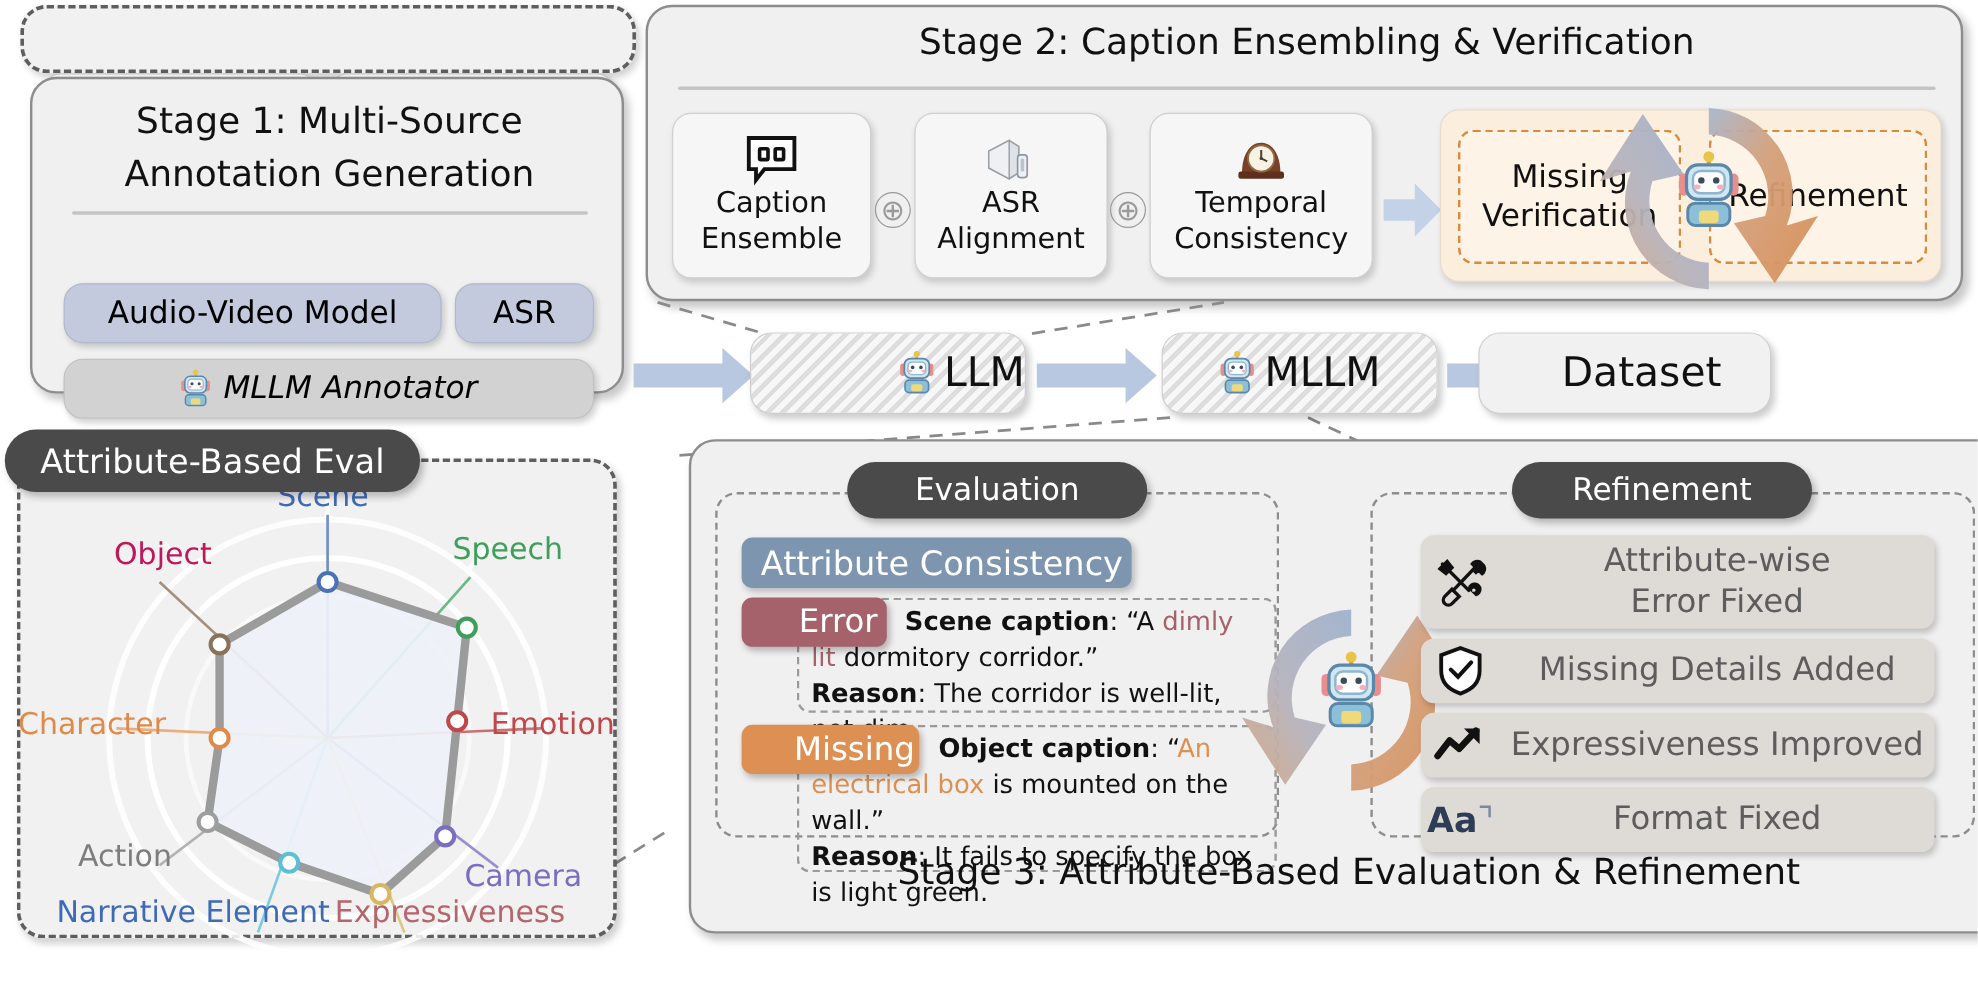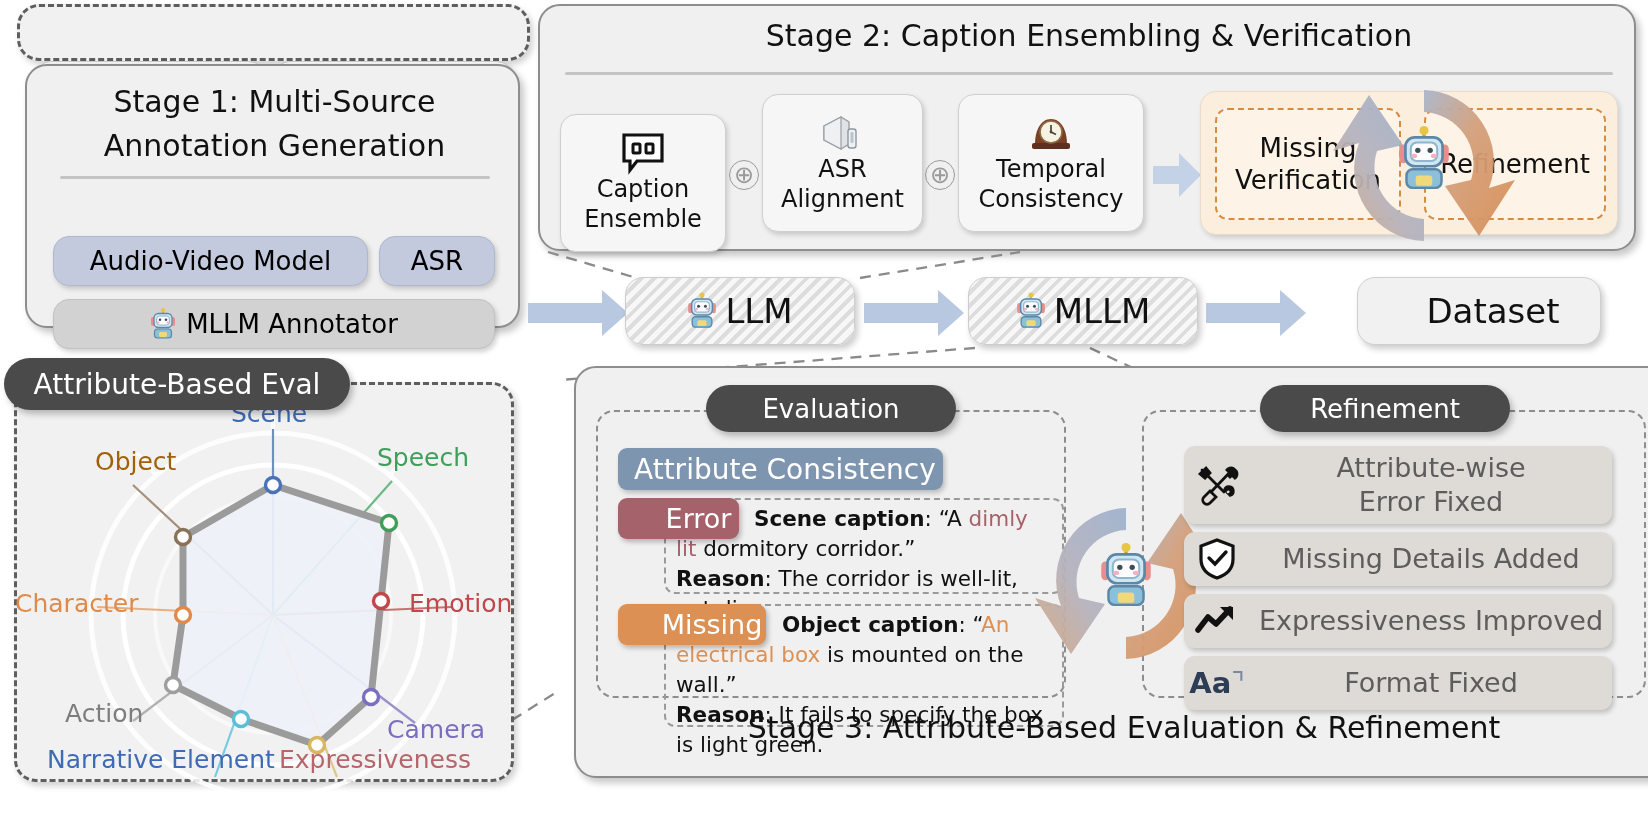--- a/index.html
+++ b/index.html
@@ -69,7 +69,7 @@
     display:flex; flex-direction:column; align-items:center; justify-content:center;
     font-size:24px; line-height:30px; text-align:center; color:#111;
   }
-  #s2c1 { left:20px; top:88px; width:166px; height:138px;margin-top:20px; }
+  #s2c1 { left:20px; top:88px; width:166px; height:138px; }
   #s2c2 { left:222px; top:88px; width:161px; height:138px; }
   #s2c3 { left:418px; top:88px; width:186px; height:138px; }
   .plus {

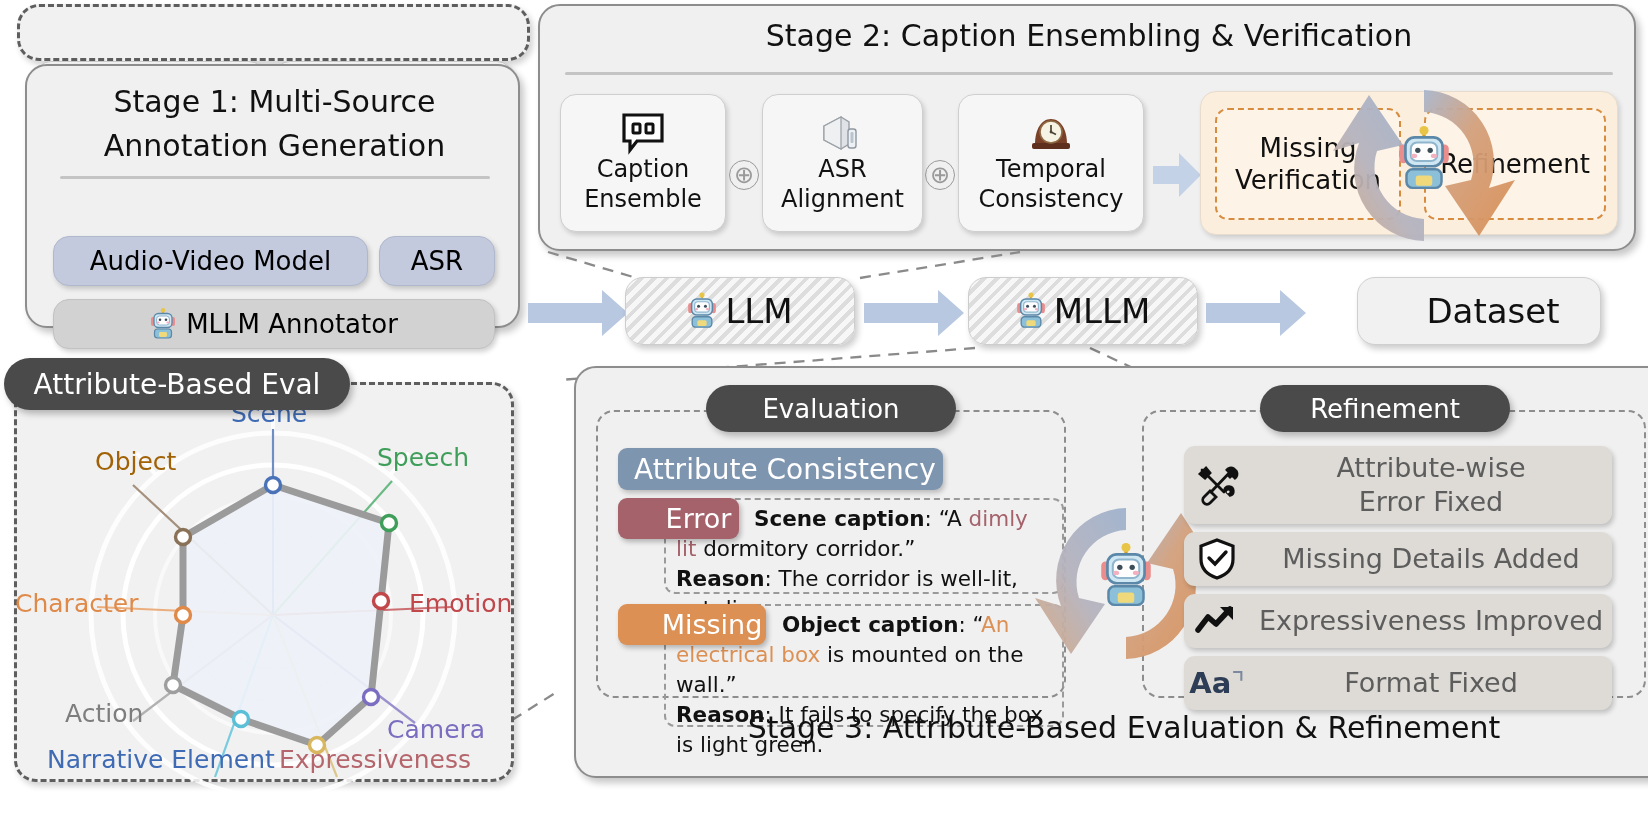--- a/index.html
+++ b/index.html
@@ -57,7 +57,7 @@
   #s1-asr { left:352px; top:125px; width:116px; height:50px; font-size:26px;
             background:#c3cade; border:1.5px solid #b0b8cd; }
   #s1-mllm{ left:26px; top:188px; width:442px; height:50px; font-size:26px;
-            background:#d2d2d2; border:1.5px solid #c2c2c2; gap:10px; }
+            background:#d2d2d2; border:1.5px solid #c2c2c2; gap:10px;font-style:italic; }
 
   
   #stage2 { left:538px; top:4px; width:1098px; height:247px; }

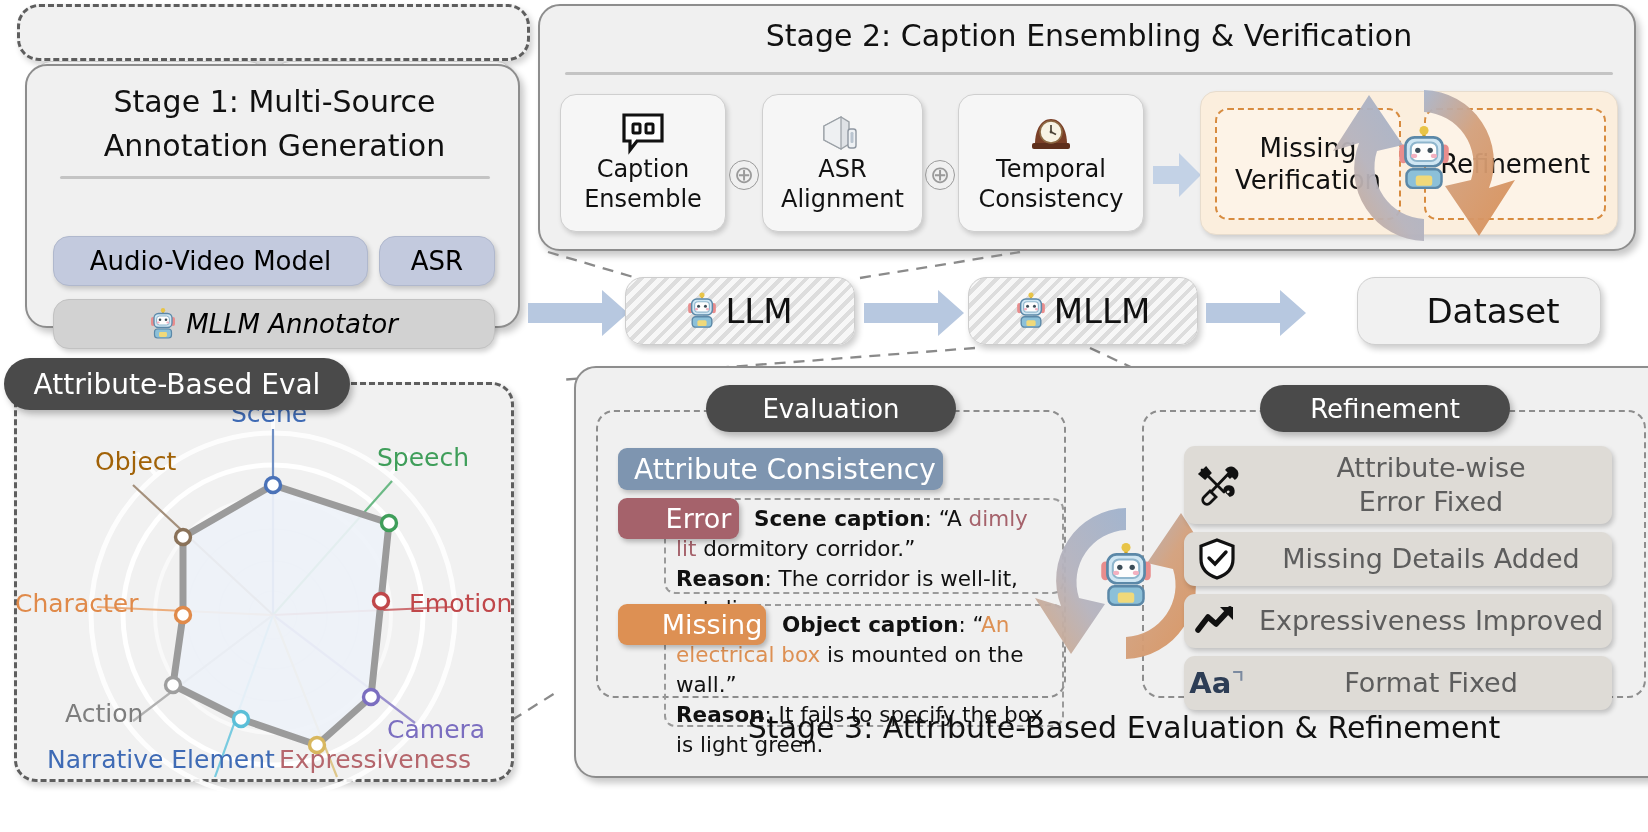--- a/index.html
+++ b/index.html
@@ -106,7 +106,7 @@
     display:flex;align-items:center;justify-content:center;gap:8px;
     font-size:34px;color:#111;
   }
-  #mid-llm  { left:625px; top:277px; width:230px; height:68px; }
+  #mid-llm  { left:625px; top:277px; width:230px; height:68px;justify-content:flex-end; }
   #mid-mllm { left:968px; top:277px; width:230px; height:68px; }
   #mid-ds {
     left:1357px; top:277px; width:244px; height:68px;

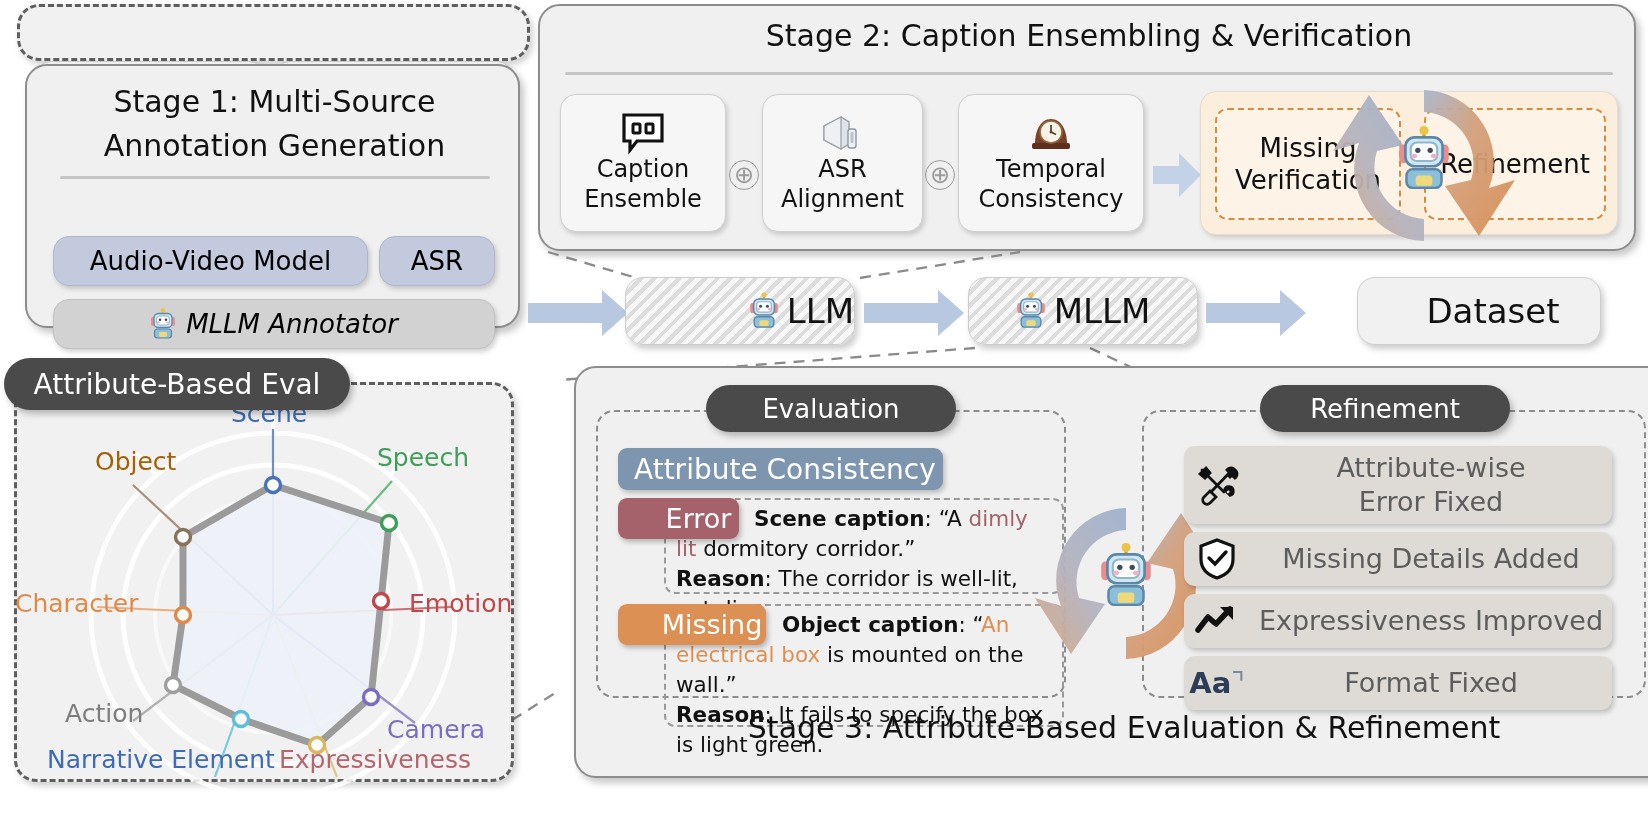--- a/index.html
+++ b/index.html
@@ -109,7 +109,7 @@
   #mid-llm  { left:625px; top:277px; width:230px; height:68px;justify-content:flex-end; }
   #mid-mllm { left:968px; top:277px; width:230px; height:68px; }
   #mid-ds {
-    left:1357px; top:277px; width:244px; height:68px;
+    left:1232px; top:277px; width:244px; height:68px;
     background:#f1f1f1;border:1.5px solid #cfcfcf;border-radius:18px;
     box-shadow:3px 4px 6px rgba(0,0,0,.20);
     display:flex;align-items:center;justify-content:center;font-size:34px;color:#111;padding-left:28px;

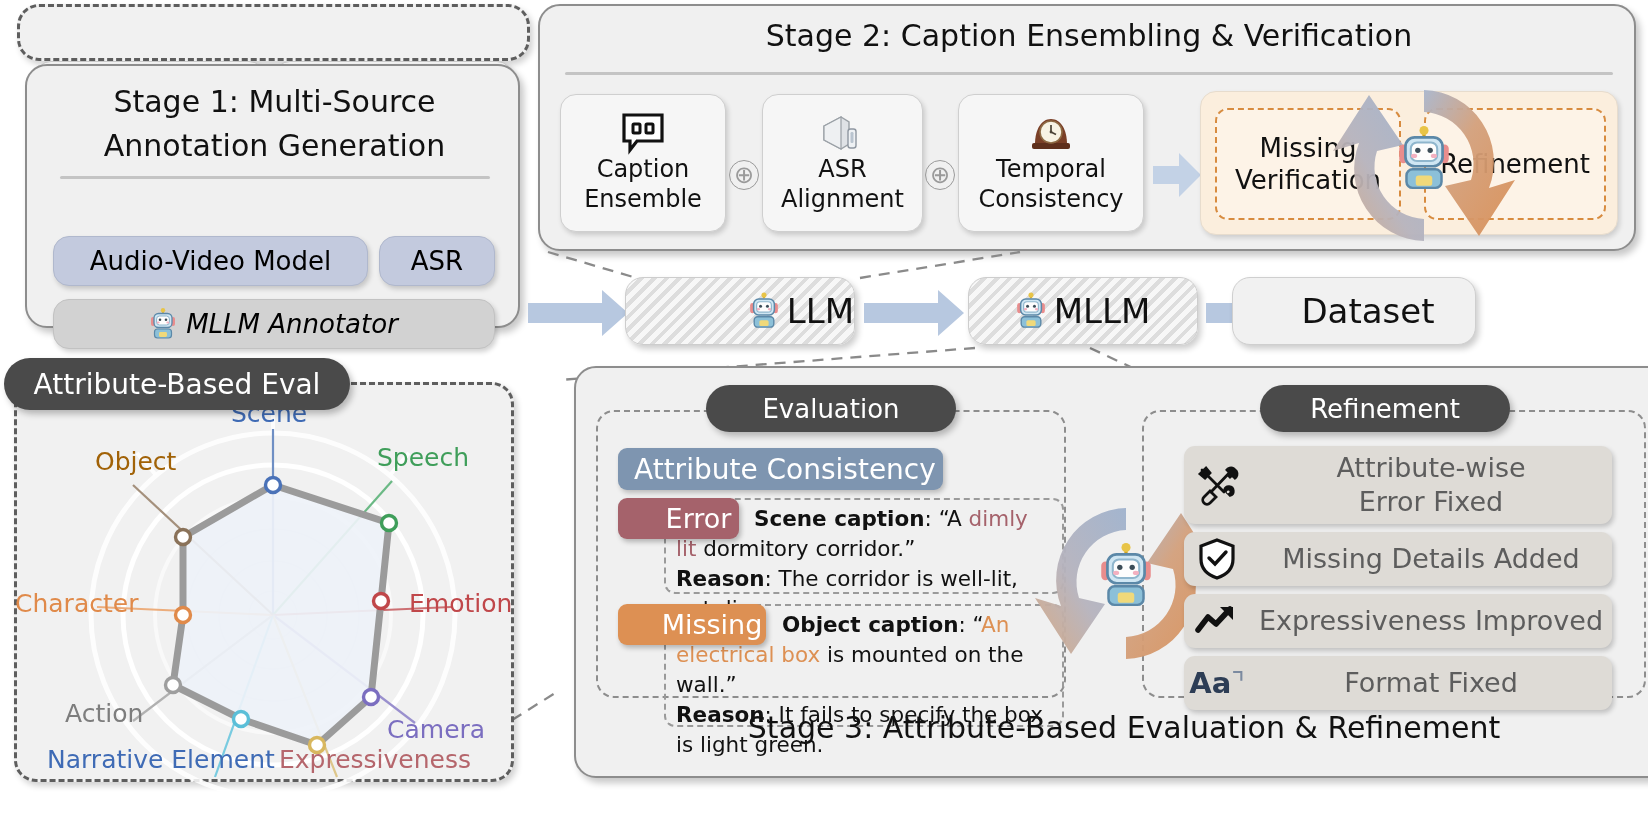--- a/index.html
+++ b/index.html
@@ -467,7 +467,7 @@
     <div class="abs" style="left:30px;top:360px;color:#3f6bb5">Narrative Element</div>
     <div class="abs" style="left:48px;top:314px;color:#7d7d7d">Action</div>
     <div class="abs" style="left:-2px;top:204px;color:#e08a4a">Character</div>
-    <div class="abs" style="left:78px;top:62px;color:#a16207">Object</div>
+    <div class="abs" style="left:78px;top:62px;color:#be185d">Object</div>
   </div>
 </div>
 

